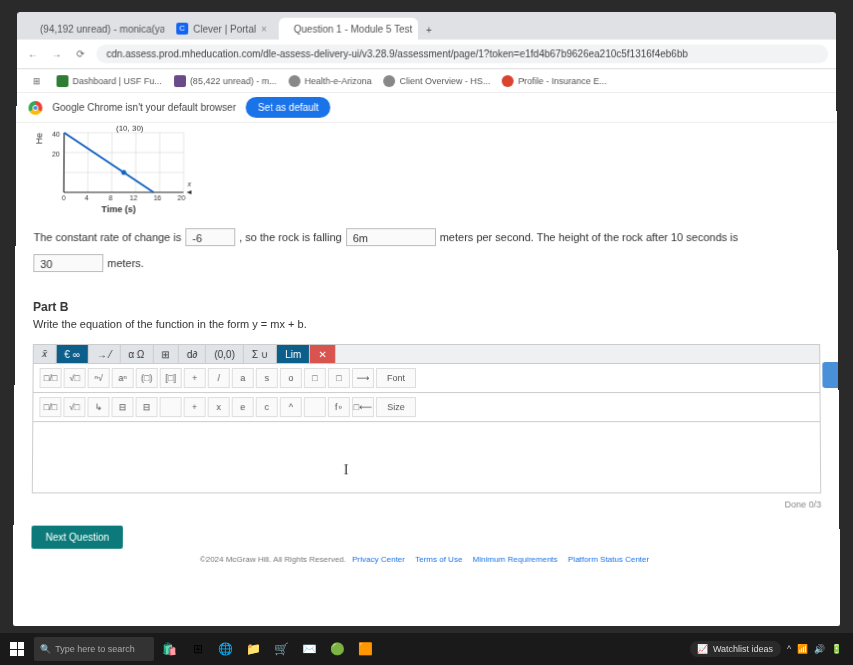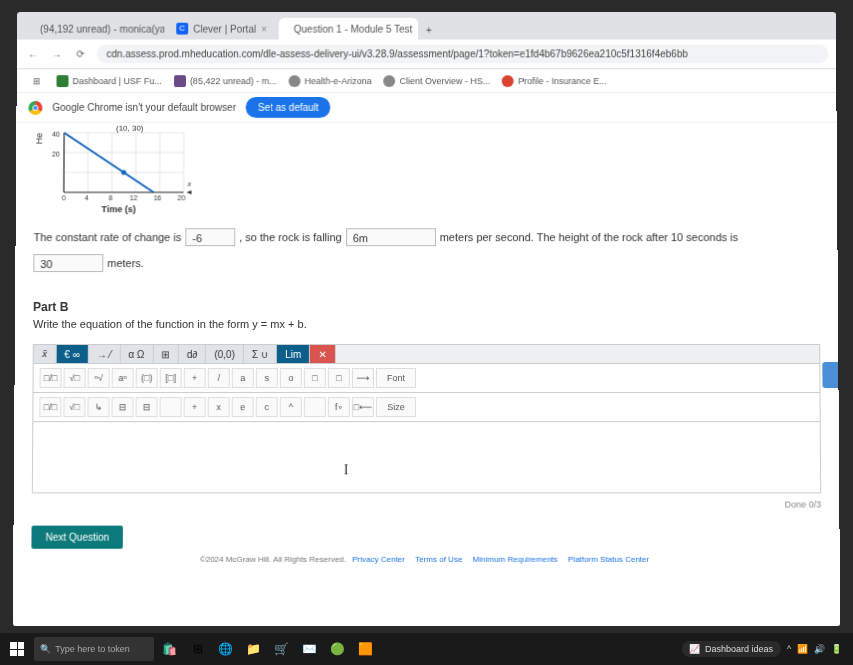--- a/index.html
+++ b/index.html
@@ -253,7 +253,7 @@
   </div>
   <div class="search">
     <span>🔍</span>
-    <span>Type here to token</span>
+    <span>Type here to search</span>
   </div>
   <div class="tbicon">🛍️</div>
   <div class="tbicon">⊞</div>

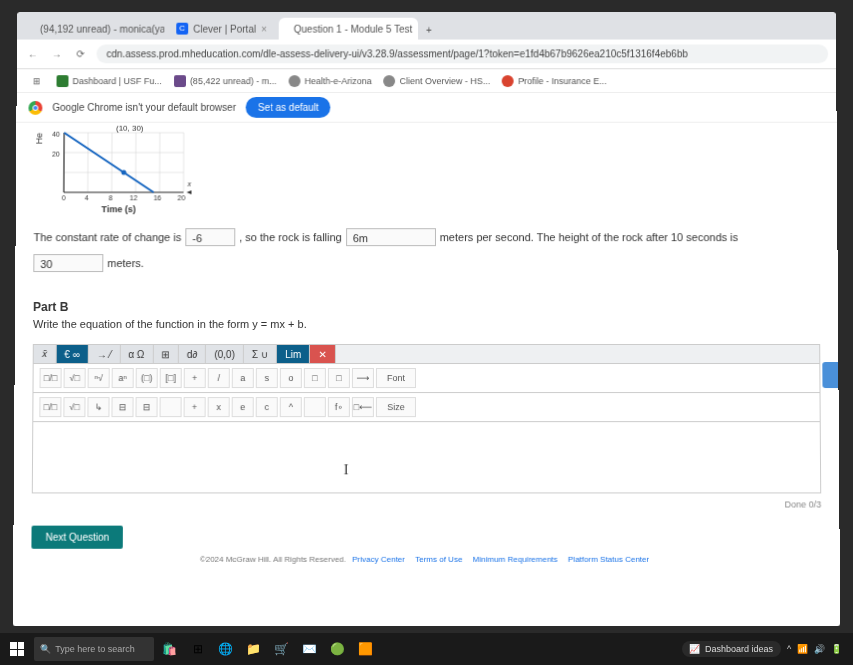--- a/index.html
+++ b/index.html
@@ -264,7 +264,7 @@
   <div class="tbicon">🟢</div>
   <div class="tbicon">🟧</div>
   <div class="tray">
-    <div class="watchlist">📈 <span>Dashboard ideas</span></div>
+    <div class="watchlist">📈 <span>Watchlist ideas</span></div>
     <span>^</span>
     <span>📶</span>
     <span>🔊</span>

